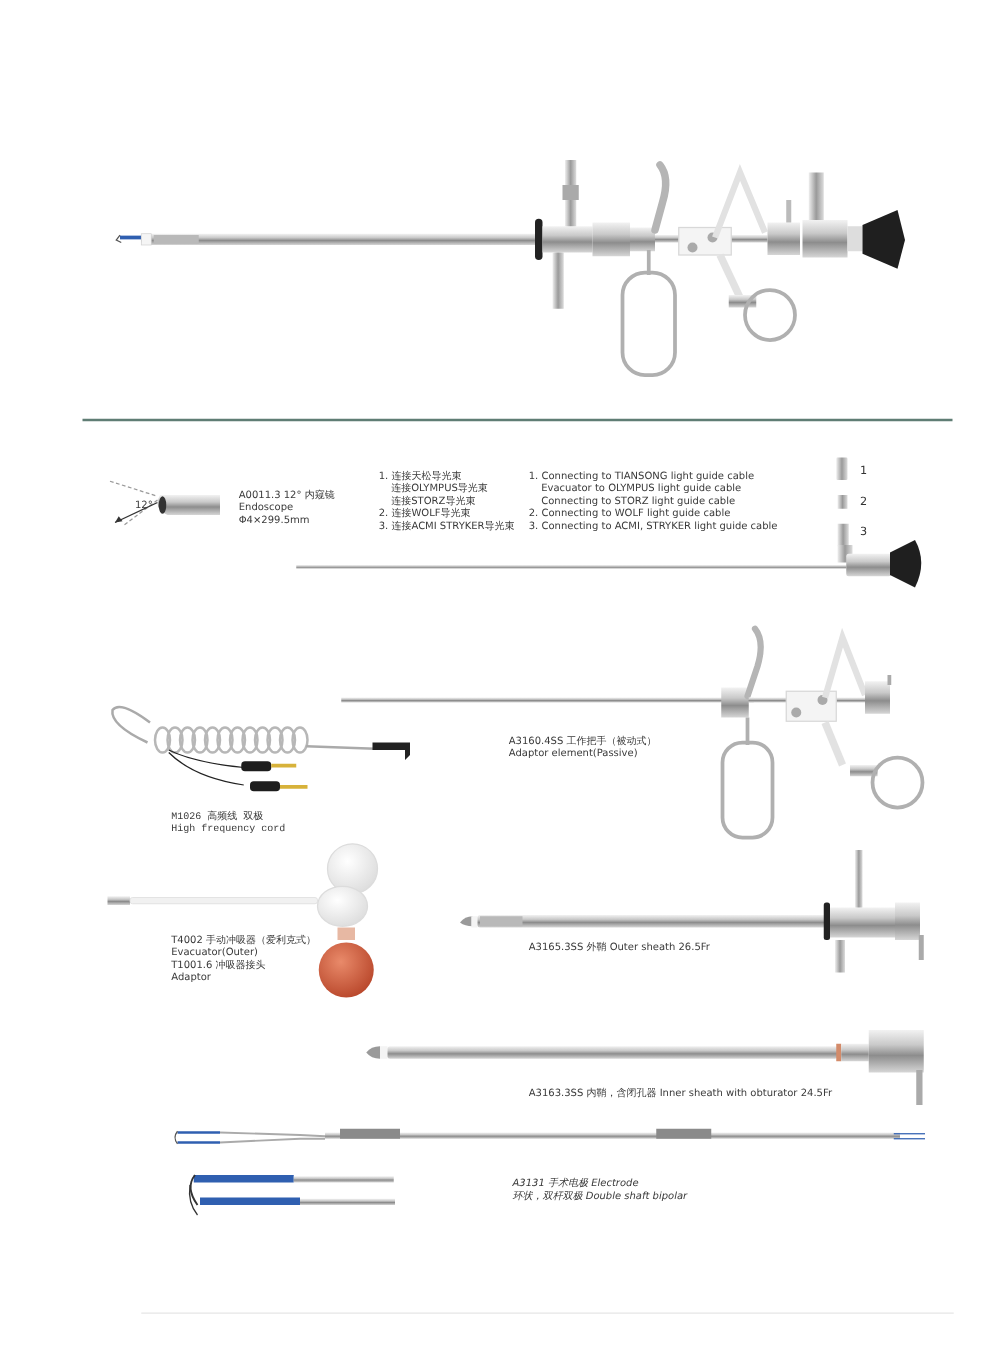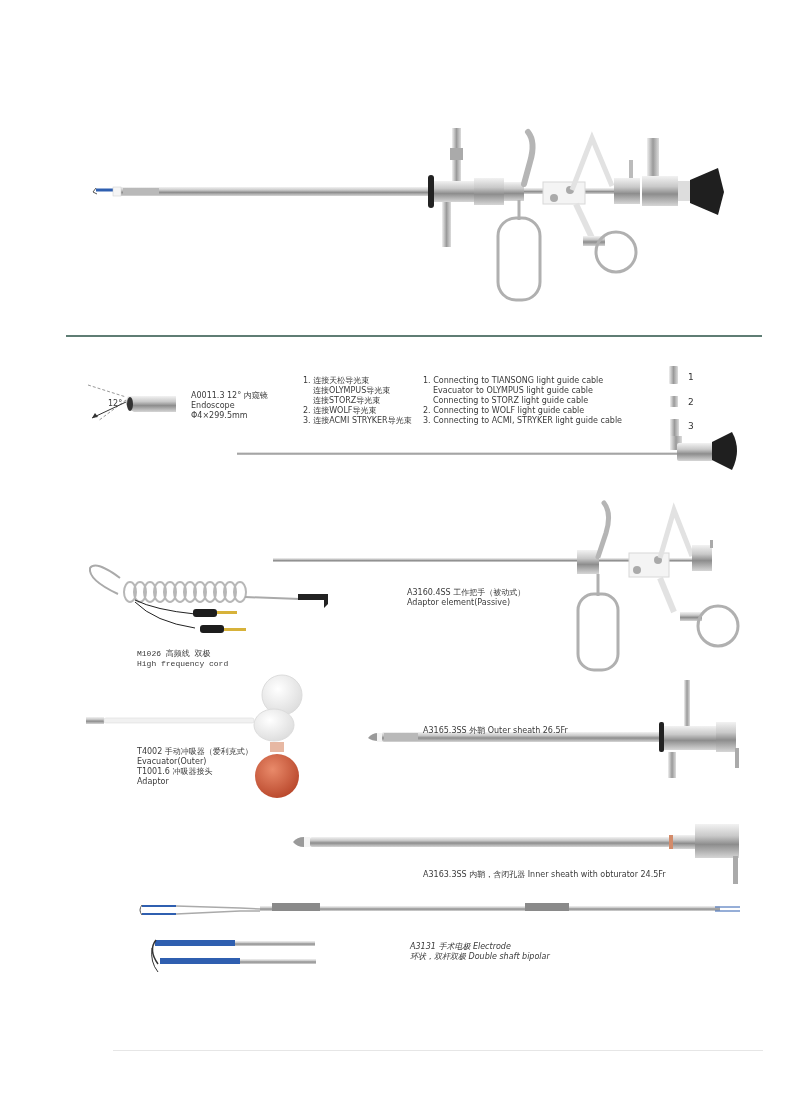--- a/index.html
+++ b/index.html
@@ -245,7 +245,7 @@
   <div>Adaptor</div>
 </div>
 
-<div class="lbl" style="left:423px; top:726px;">A3165.3SS 外鞘 Outer sheath 26.5Fr</div>
+<div class="lbl" style="left:423px; top:753px;">A3165.3SS 外鞘 Outer sheath 26.5Fr</div>
 
 <div class="lbl" style="left:423px; top:859px;margin-top:11px;">A3163.3SS 内鞘，含闭孔器 Inner sheath with obturator 24.5Fr</div>
 

